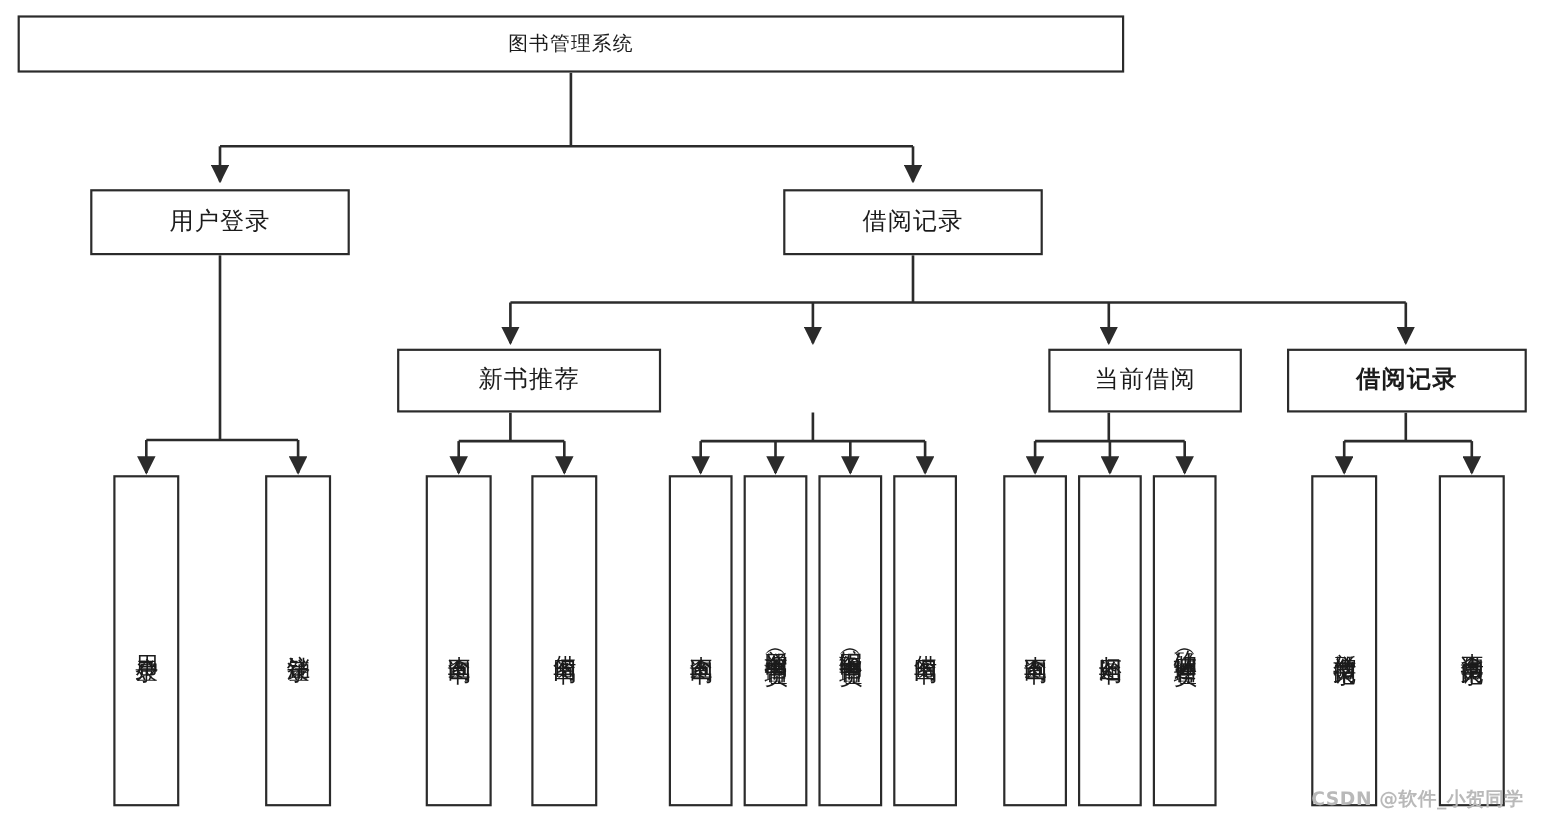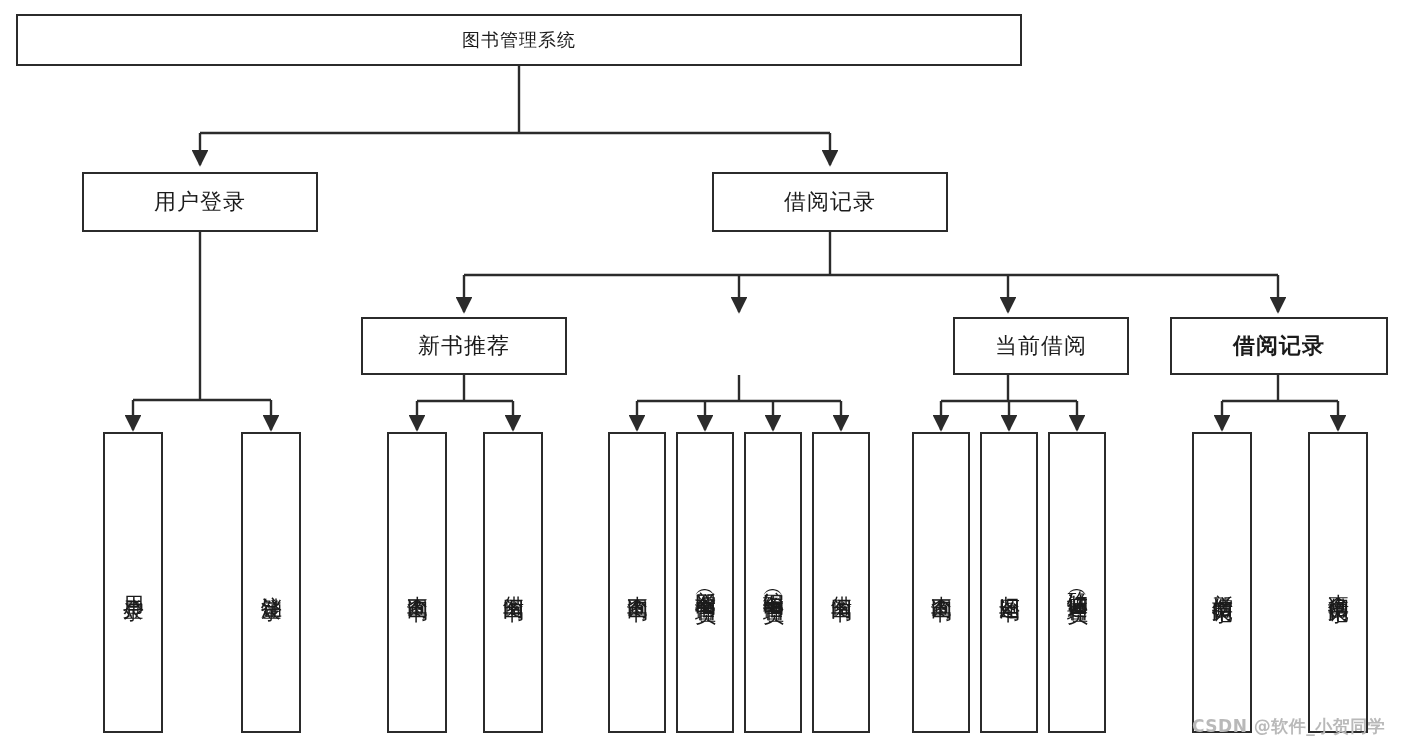--- a/index.html
+++ b/index.html
@@ -132,7 +132,7 @@
     <span>借阅记录</span>
   </div>
 
-  <div class="node h" style="left:361px; top:317px; width:206px; height:58px;">
+  <div class="node h" style="left:361px; top:317px; width:240px; height:58px;">
     <span>新书推荐</span>
   </div>
   <div class="node h" style="left:953px; top:317px; width:176px; height:58px;">

